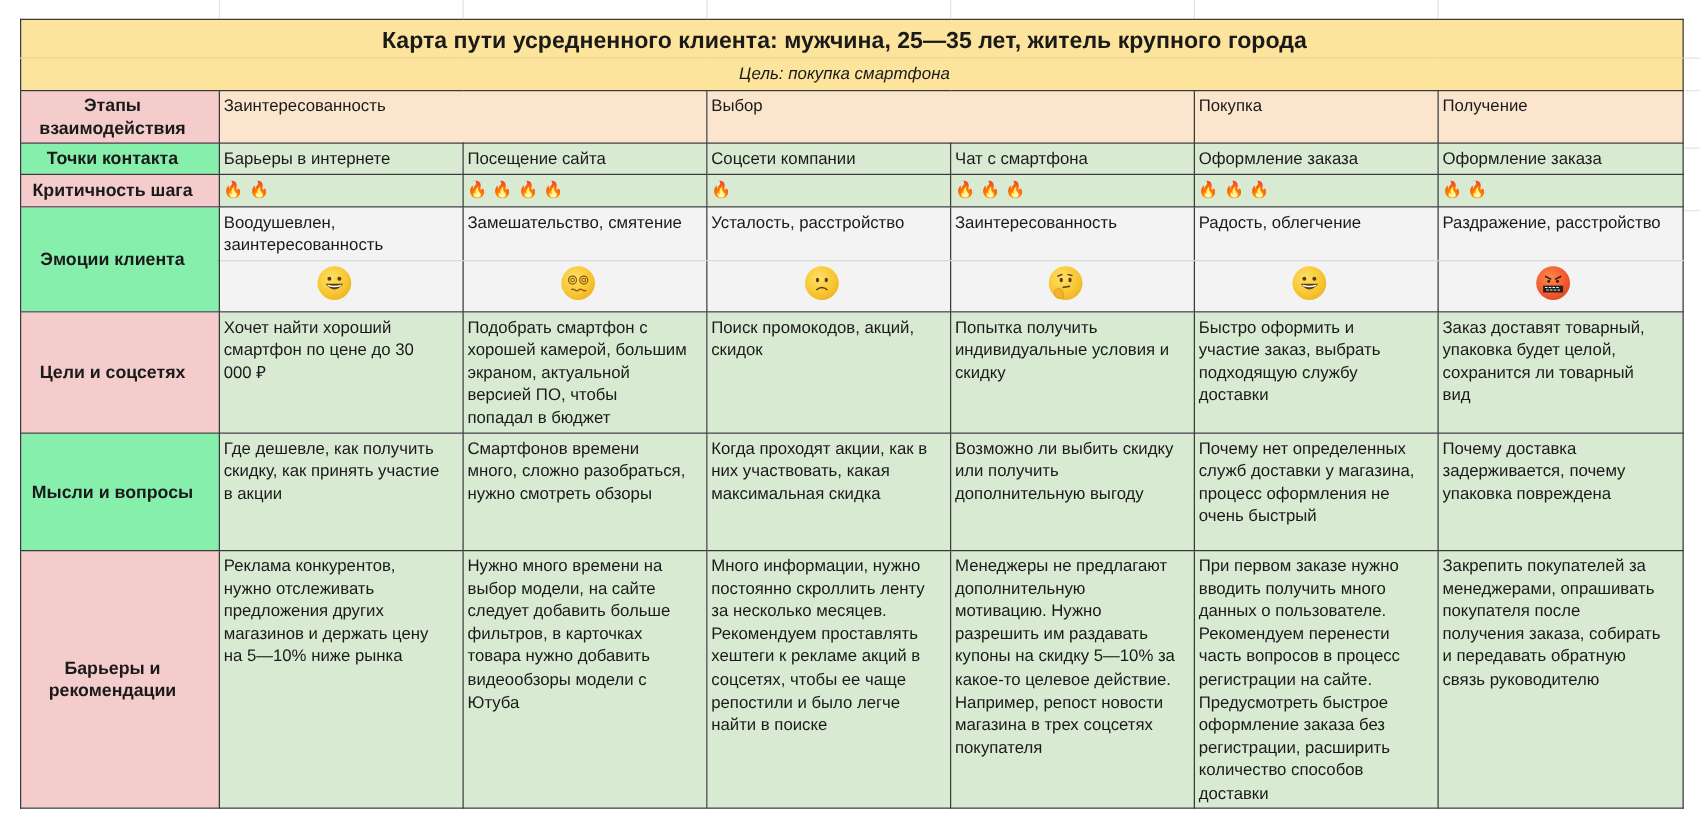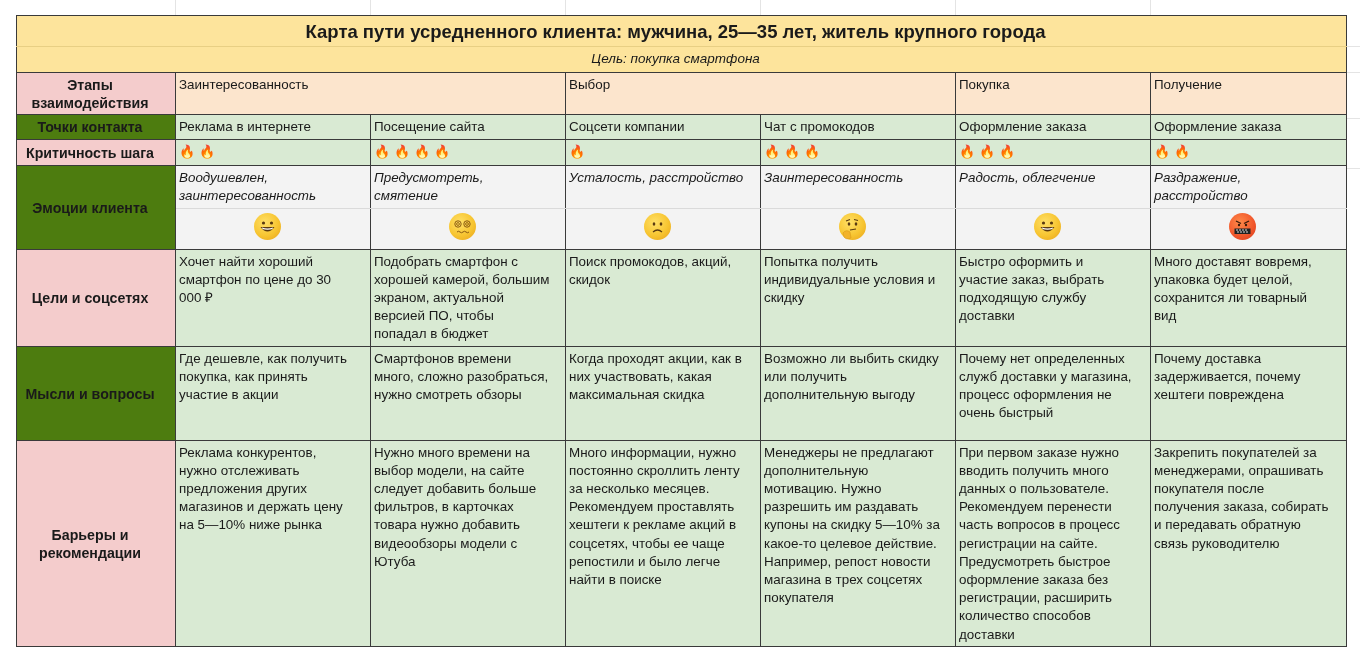--- a/index.html
+++ b/index.html
@@ -17,7 +17,7 @@
   .c-goal { background:#fde49c; text-align:center; font-style:italic; font-size:13.5px !important; }
   .c-head { font-weight:bold; text-align:center; vertical-align:middle !important; font-size:14.2px !important; }
   .h-pink { background:#f4cccc; }
-  .h-blue { background:#4d7c0f; }
+  .h-blue { background:#86efac; }
   .stage { background:#fce5cd; }
   .green { background:#d9ead3; }
   .gray { background:#f3f3f3; }

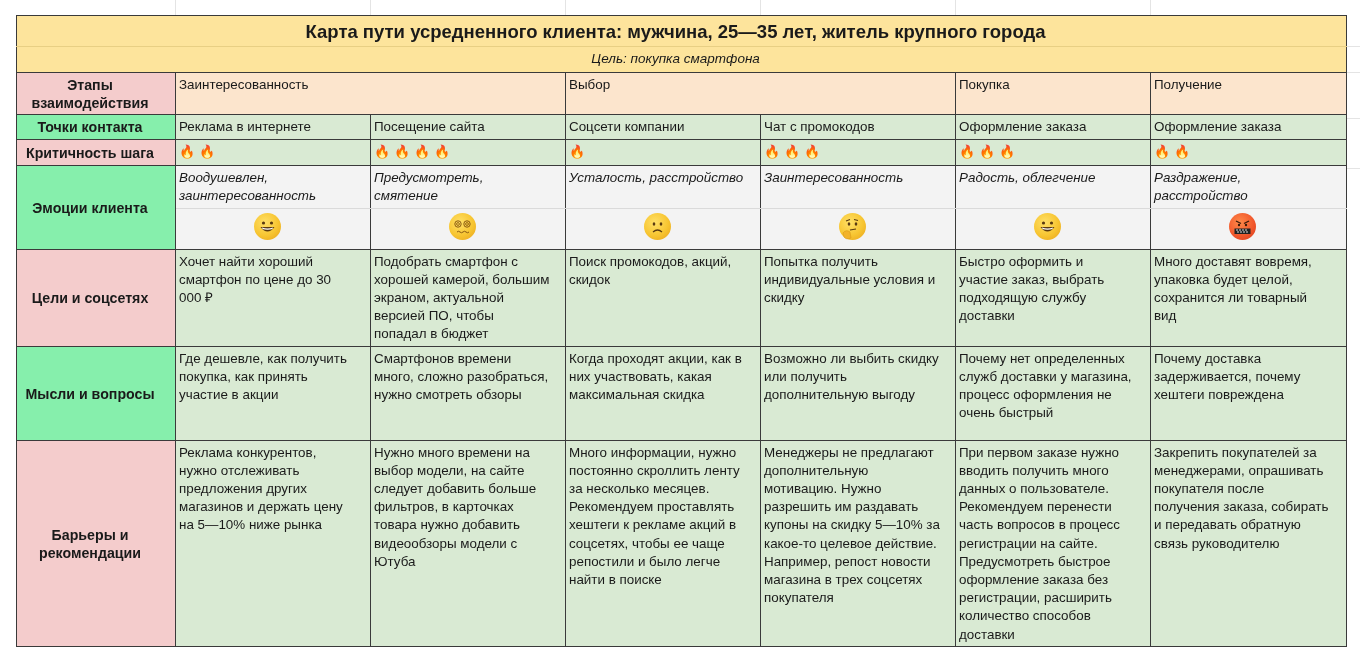--- a/index.html
+++ b/index.html
@@ -71,7 +71,7 @@
       </tr>
     <tr style="height:24px" id="row-touch">
       <td class="c-head h-blue">Точки контакта</td>
-    <td class="green">Реклама в интернете</td>
+    <td class="green">Барьеры в интернете</td>
         <td class="green">Посещение сайта</td>
         <td class="green">Соцсети компании</td>
         <td class="green">Чат с промокодов</td>

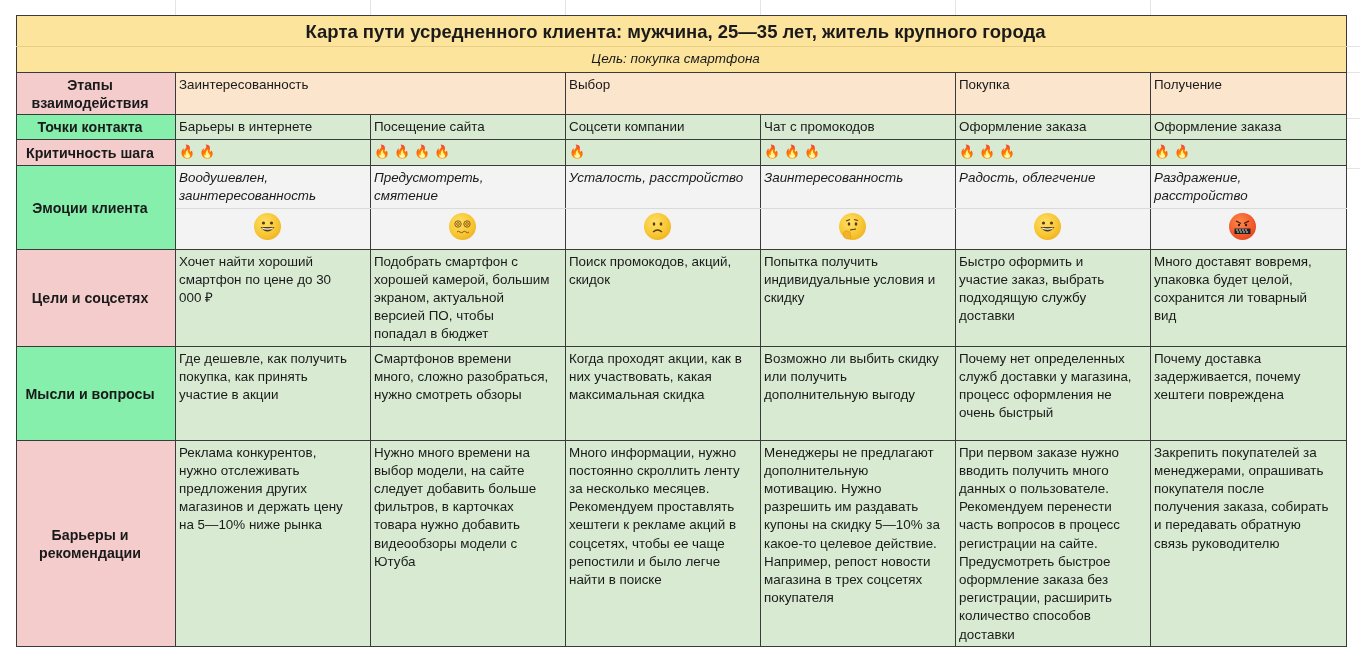--- a/index.html
+++ b/index.html
@@ -74,7 +74,7 @@
     <td class="green">Барьеры в интернете</td>
         <td class="green">Посещение сайта</td>
         <td class="green">Соцсети компании</td>
-        <td class="green">Чат с промокодов</td>
+        <td class="green">Чат с смартфона</td>
         <td class="green">Оформление заказа</td>
         <td class="green">Оформление заказа</td>
       </tr>

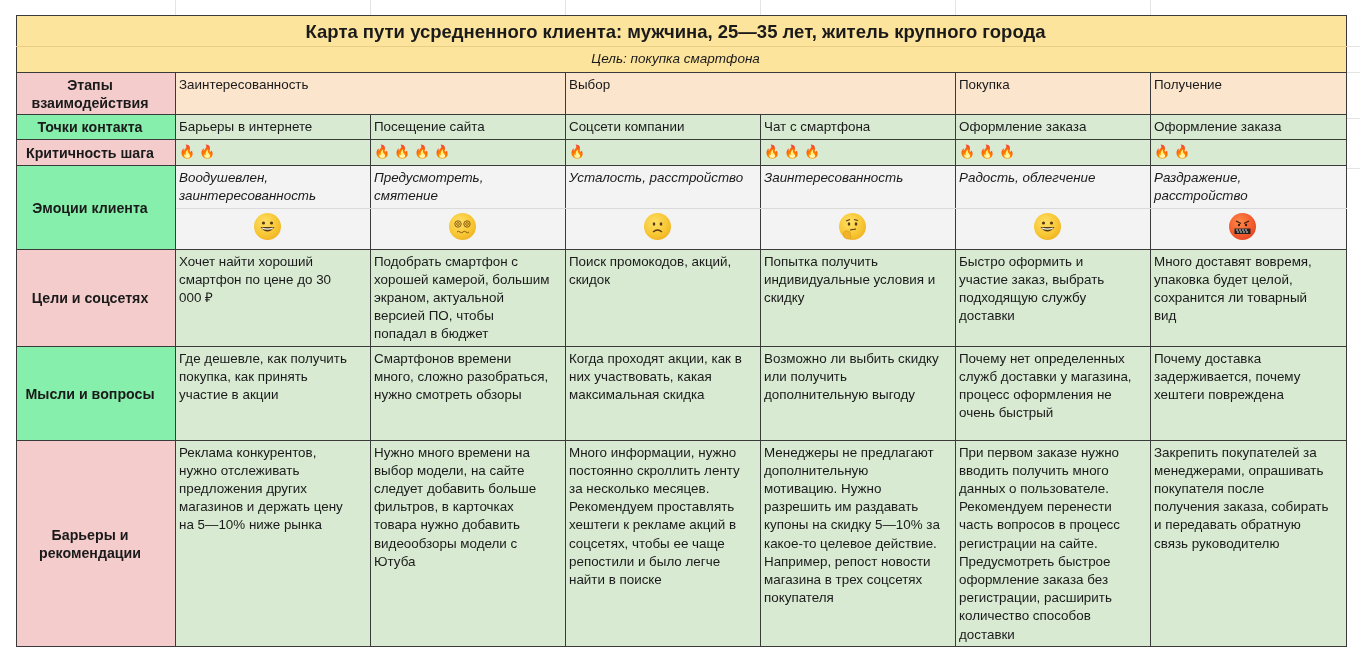--- a/index.html
+++ b/index.html
@@ -21,7 +21,7 @@
   .stage { background:#fce5cd; }
   .green { background:#d9ead3; }
   .gray { background:#f3f3f3; }
-  .emo-txt td.gray { border-bottom:1px solid #dadada;font-style:italic; }
+  .emo-txt td.gray { border-bottom:1px solid #dadada; }
   .emo-row td.gray { border-top:1px solid #dadada; text-align:center; vertical-align:middle; }
   .emoji { display:inline-block; width:27px; height:27px; border-radius:50%; position:relative;
            background:radial-gradient(circle at 40% 35%, #ffe067 0%, #f7c531 55%, #e8a11a 100%); }

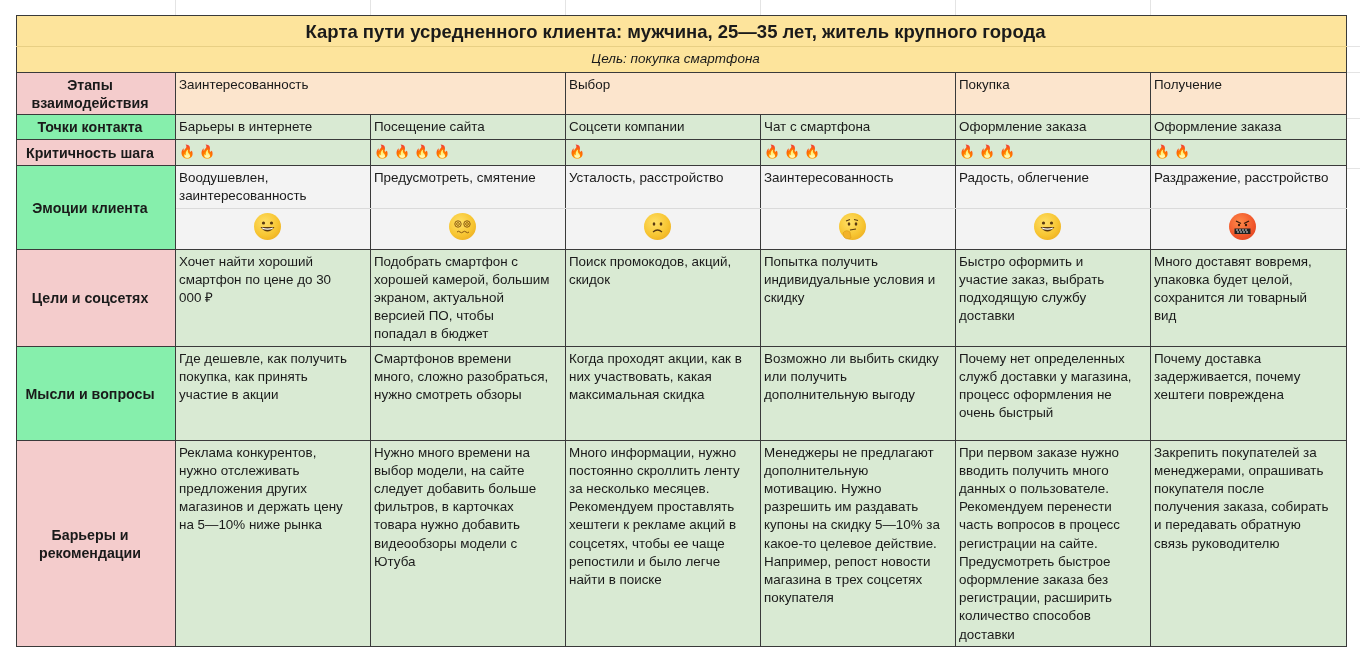--- a/index.html
+++ b/index.html
@@ -90,7 +90,7 @@
     <tr style="height:43px" id="row-emo-text" class="emo-txt">
       <td class="c-head h-blue" rowspan="2">Эмоции клиента</td>
     <td class="gray">Воодушевлен, заинтересованность</td>
-        <td class="gray">Предусмотреть, смятение</td>
+        <td class="gray">Замешательство, смятение</td>
         <td class="gray">Усталость, расстройство</td>
         <td class="gray">Заинтересованность</td>
         <td class="gray">Радость, облегчение</td>

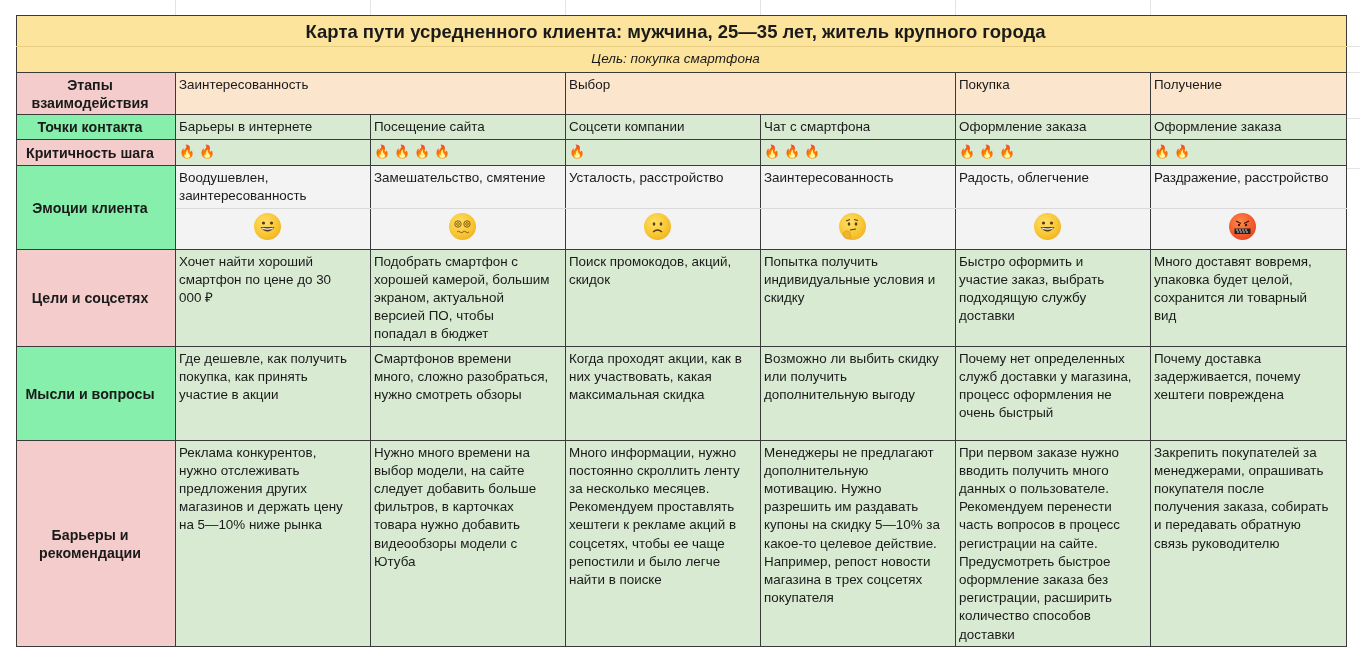--- a/index.html
+++ b/index.html
@@ -145,7 +145,7 @@
         <td class="green">Поиск промокодов, акций, скидок</td>
         <td class="green">Попытка получить индивидуальные условия и скидку</td>
         <td class="green">Быстро оформить и участие заказ, выбрать подходящую службу доставки</td>
-        <td class="green">Много доставят вовремя, упаковка будет целой, сохранится ли товарный вид</td>
+        <td class="green">Заказ доставят товарный, упаковка будет целой, сохранится ли товарный вид</td>
       </tr>
     <tr style="height:94px" id="row-thoughts">
       <td class="c-head h-blue">Мысли и вопросы</td>

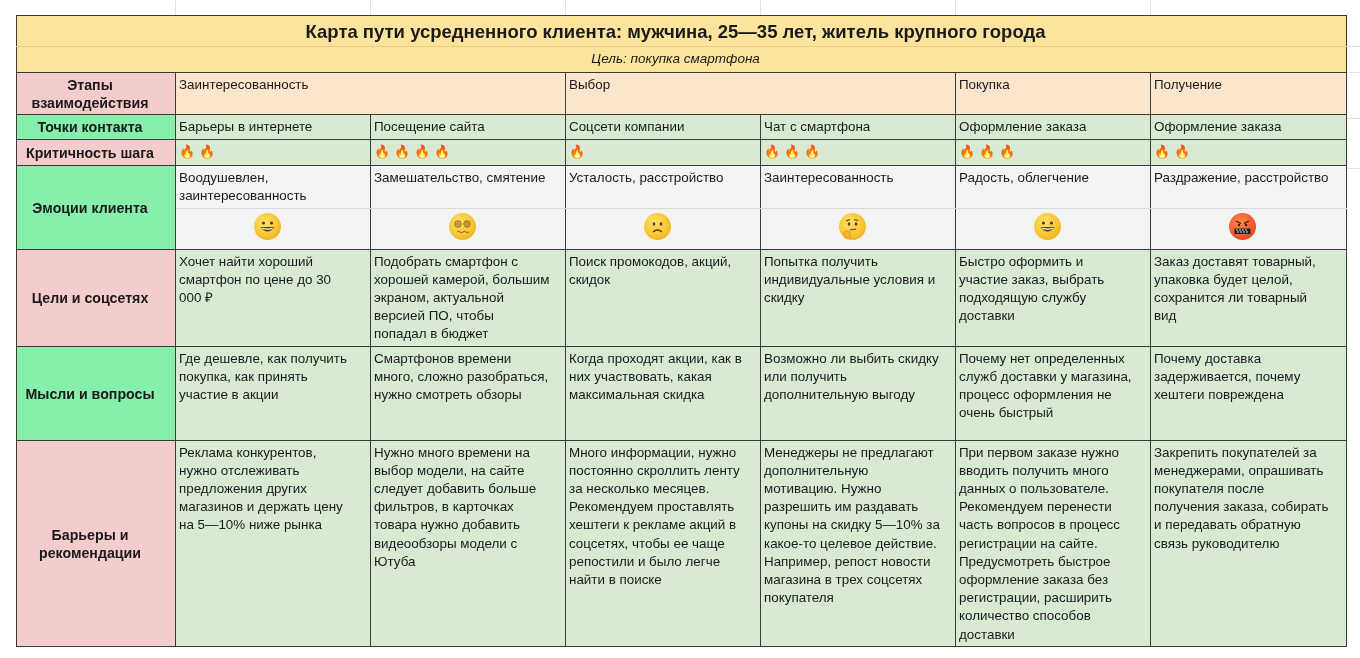--- a/index.html
+++ b/index.html
@@ -149,7 +149,7 @@
       </tr>
     <tr style="height:94px" id="row-thoughts">
       <td class="c-head h-blue">Мысли и вопросы</td>
-    <td class="green">Где дешевле, как получить покупка, как принять участие в акции</td>
+    <td class="green">Где дешевле, как получить скидку, как принять участие в акции</td>
         <td class="green">Смартфонов времени много, сложно разобраться, нужно смотреть обзоры</td>
         <td class="green">Когда проходят акции, как в них участвовать, какая максимальная скидка</td>
         <td class="green">Возможно ли выбить скидку или получить дополнительную выгоду</td>

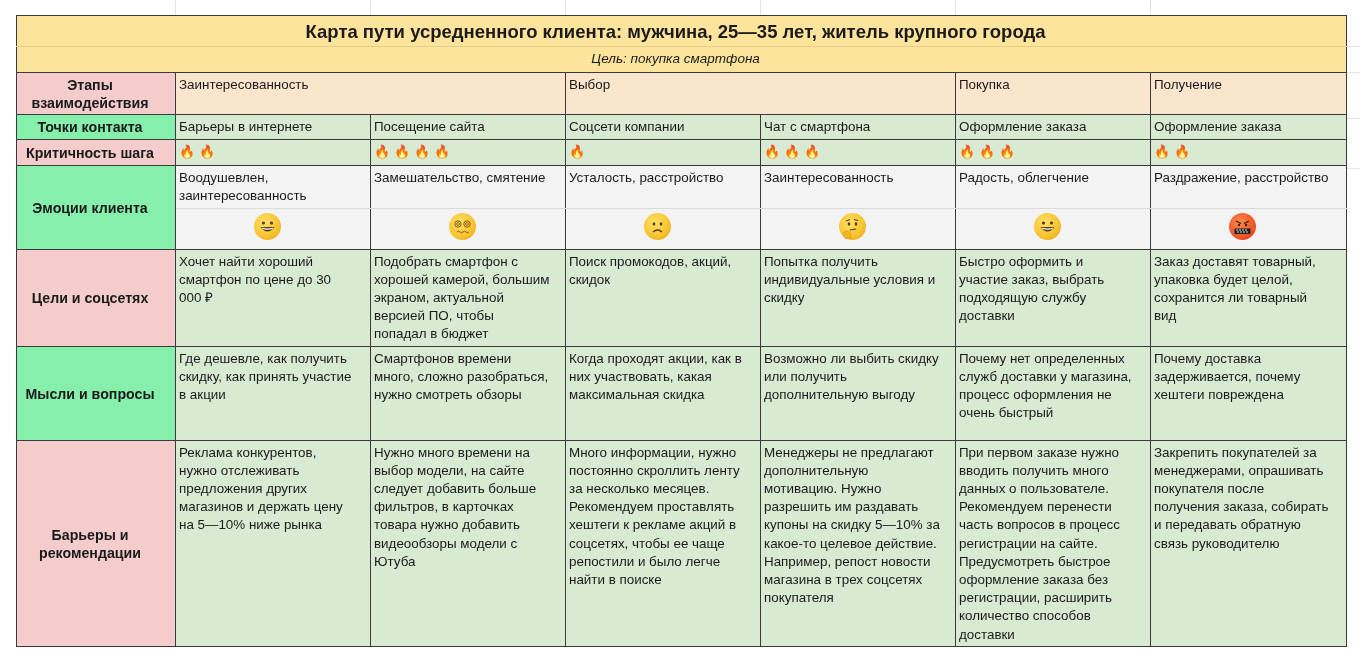--- a/index.html
+++ b/index.html
@@ -154,7 +154,7 @@
         <td class="green">Когда проходят акции, как в них участвовать, какая максимальная скидка</td>
         <td class="green">Возможно ли выбить скидку или получить дополнительную выгоду</td>
         <td class="green">Почему нет определенных служб доставки у магазина, процесс оформления не очень быстрый</td>
-        <td class="green">Почему доставка задерживается, почему хештеги повреждена</td>
+        <td class="green">Почему доставка задерживается, почему упаковка повреждена</td>
       </tr>
     <tr style="height:203px" id="row-barriers">
       <td class="c-head h-pink">Барьеры и рекомендации</td>

